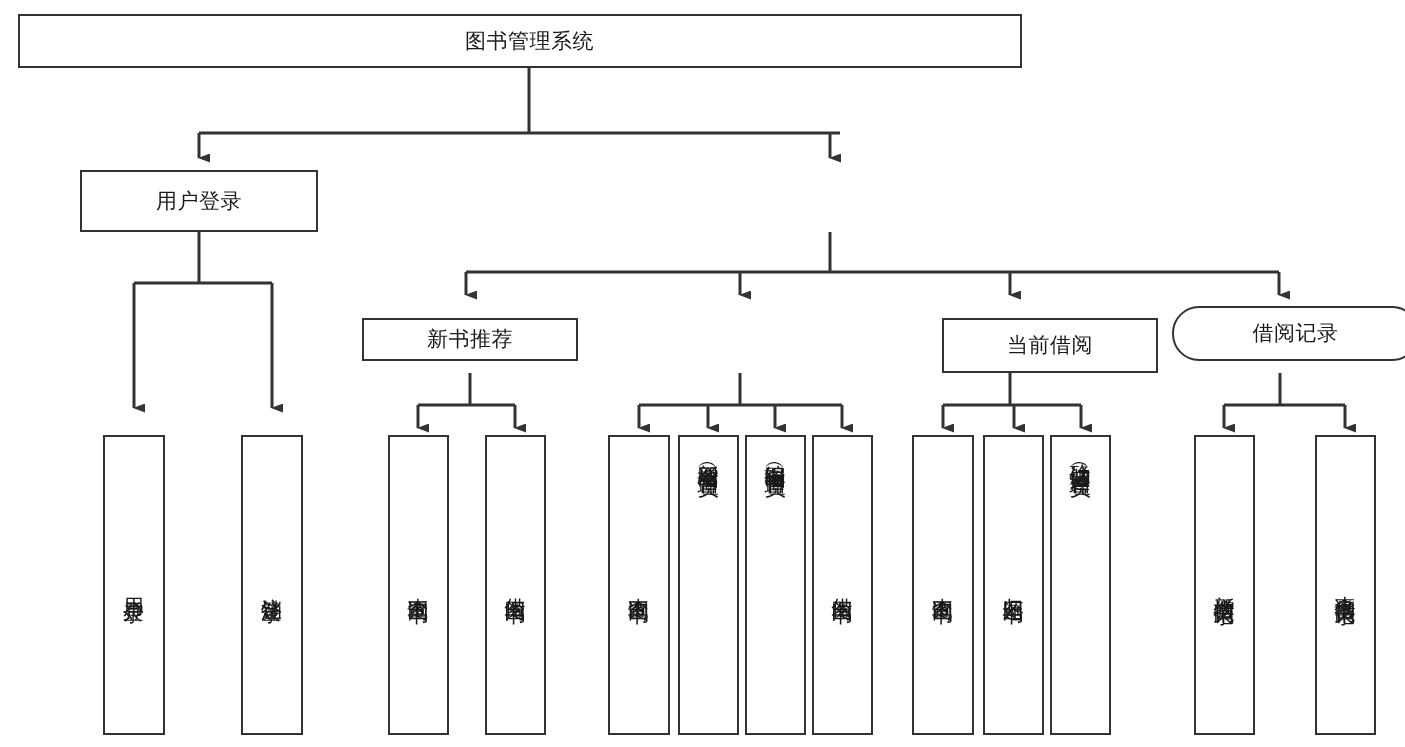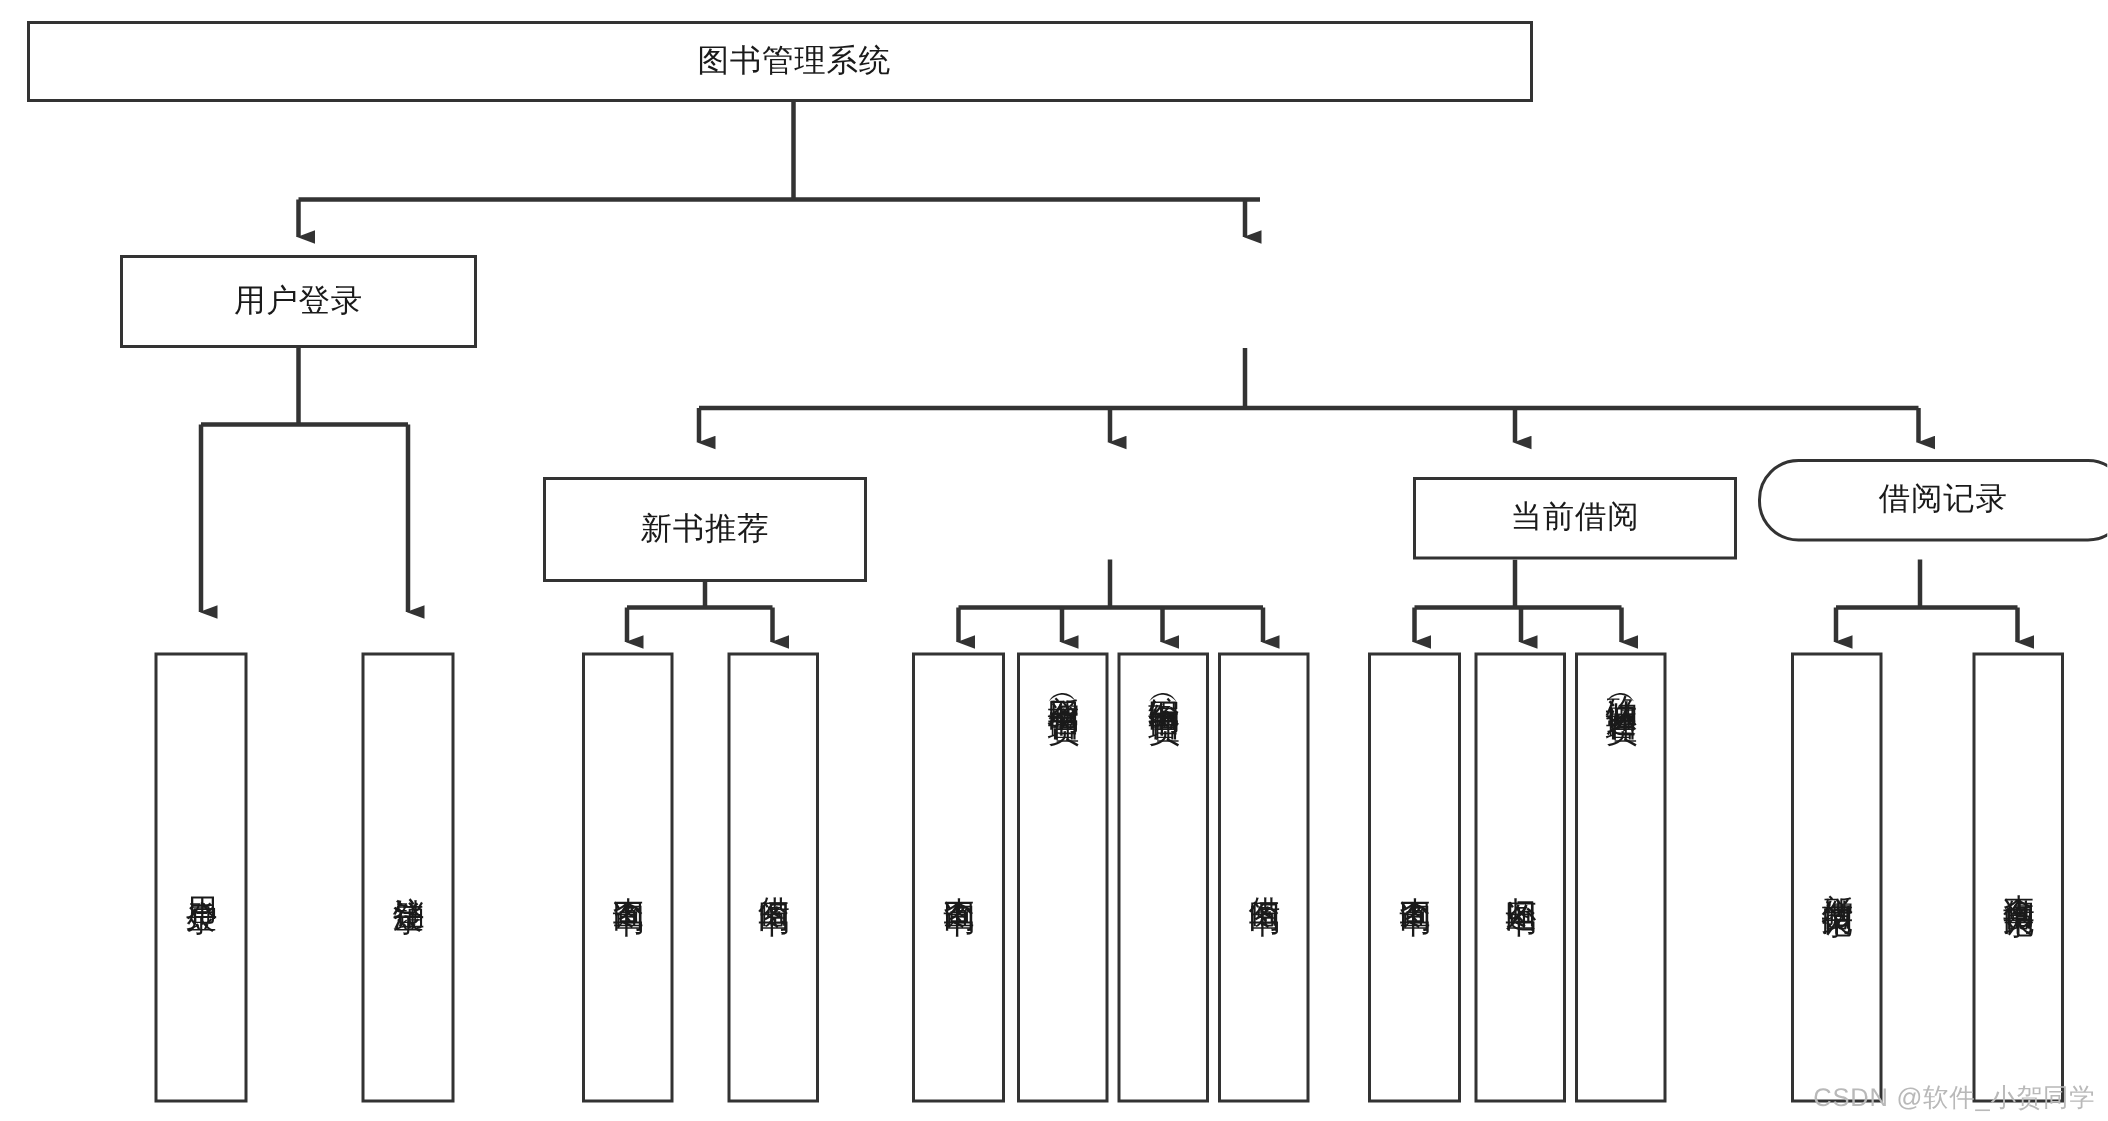--- a/index.html
+++ b/index.html
@@ -135,7 +135,7 @@
     <span class="node-label">用户登录</span>
   </div>
 
-  <div class="node-box horizontal" style="left:362px; top:318px; width:216px; height:70px;">
+  <div class="node-box horizontal" style="left:362px; top:318px; width:216px; height:43px;">
     <span class="node-label">新书推荐</span>
   </div>
   <div class="node-box horizontal" style="left:942px; top:318px; width:216px; height:55px;">

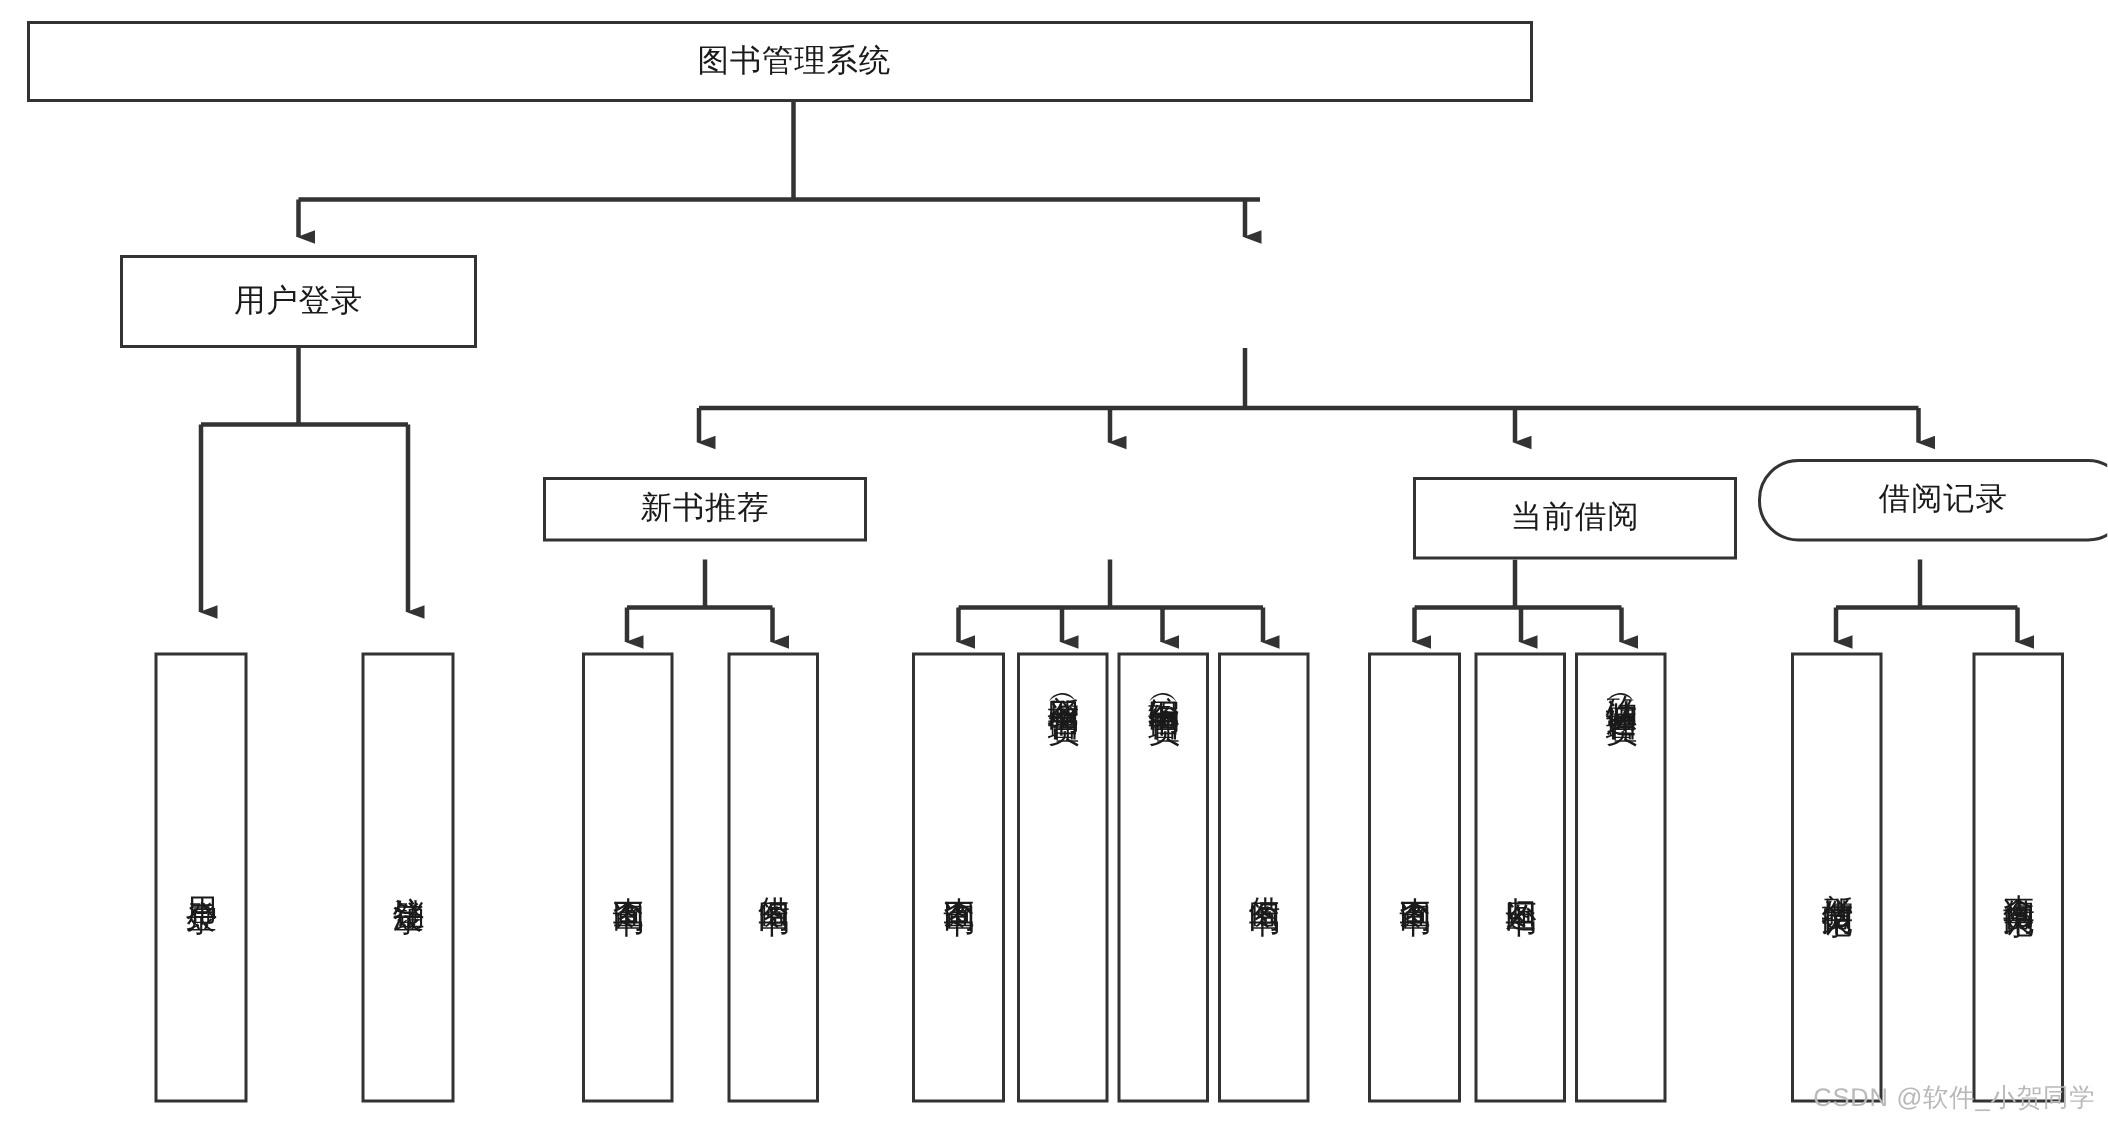--- a/index.html
+++ b/index.html
@@ -189,7 +189,6 @@
     <span class="node-label">查询借阅记录</span>
   </div>
 
-  <div class="watermark">CSDN @软件_小贺同学</div>
 
 </div>
 

